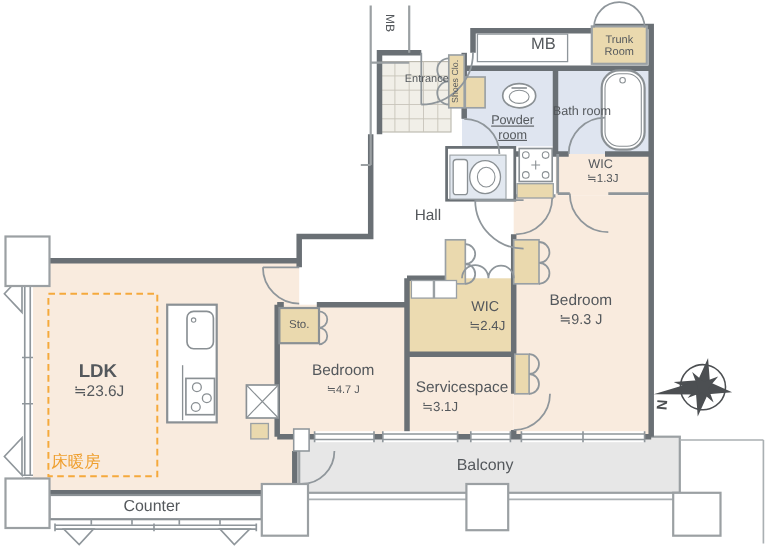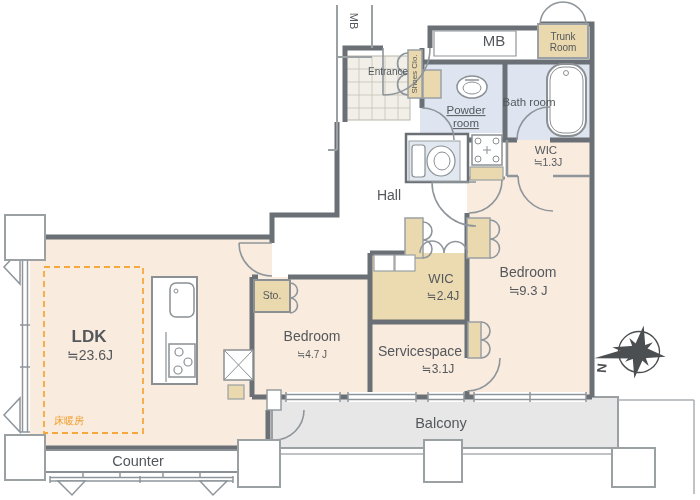--- a/index.html
+++ b/index.html
@@ -216,7 +216,7 @@
   <div class="lbl" style="left:312px;top:355px;font-size:10px;">≒4.7 J</div>
 
   <div class="lbl" style="left:420px;top:352px;font-size:14px;">Servicespace</div>
-  <div class="lbl" style="left:438px;top:370px;font-size:12px;">≒3.1J</div>
+  <div class="lbl" style="left:400px;top:370px;font-size:12px;">≒3.1J</div>
 
   <div class="lbl" style="left:441px;top:279px;font-size:13px;">WIC</div>
   <div class="lbl" style="left:443px;top:297px;font-size:12px;">≒2.4J</div>

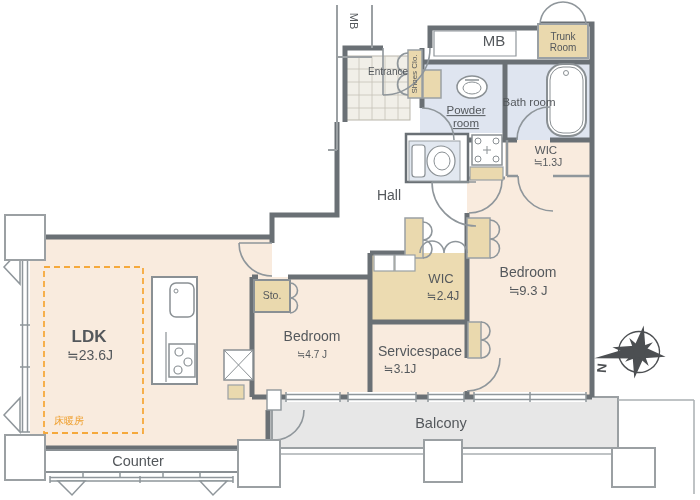--- a/index.html
+++ b/index.html
@@ -239,7 +239,7 @@
   <div class="lbl" style="left:494px;top:41px;font-size:15px;">MB</div>
   <div class="lbl rot90" style="left:354px;top:21px;font-size:11px;">MB</div>
 
-  <div class="lbl orange" style="left:69px;top:421px;font-size:10px;">床暖房</div>
+  <div class="lbl orange" style="left:69px;top:421px;font-size:15px;">床暖房</div>
   <div class="lbl rot95 b" style="left:601px;top:368px;font-size:13px;color:#4c4f52;">N</div>
 </div>
 

